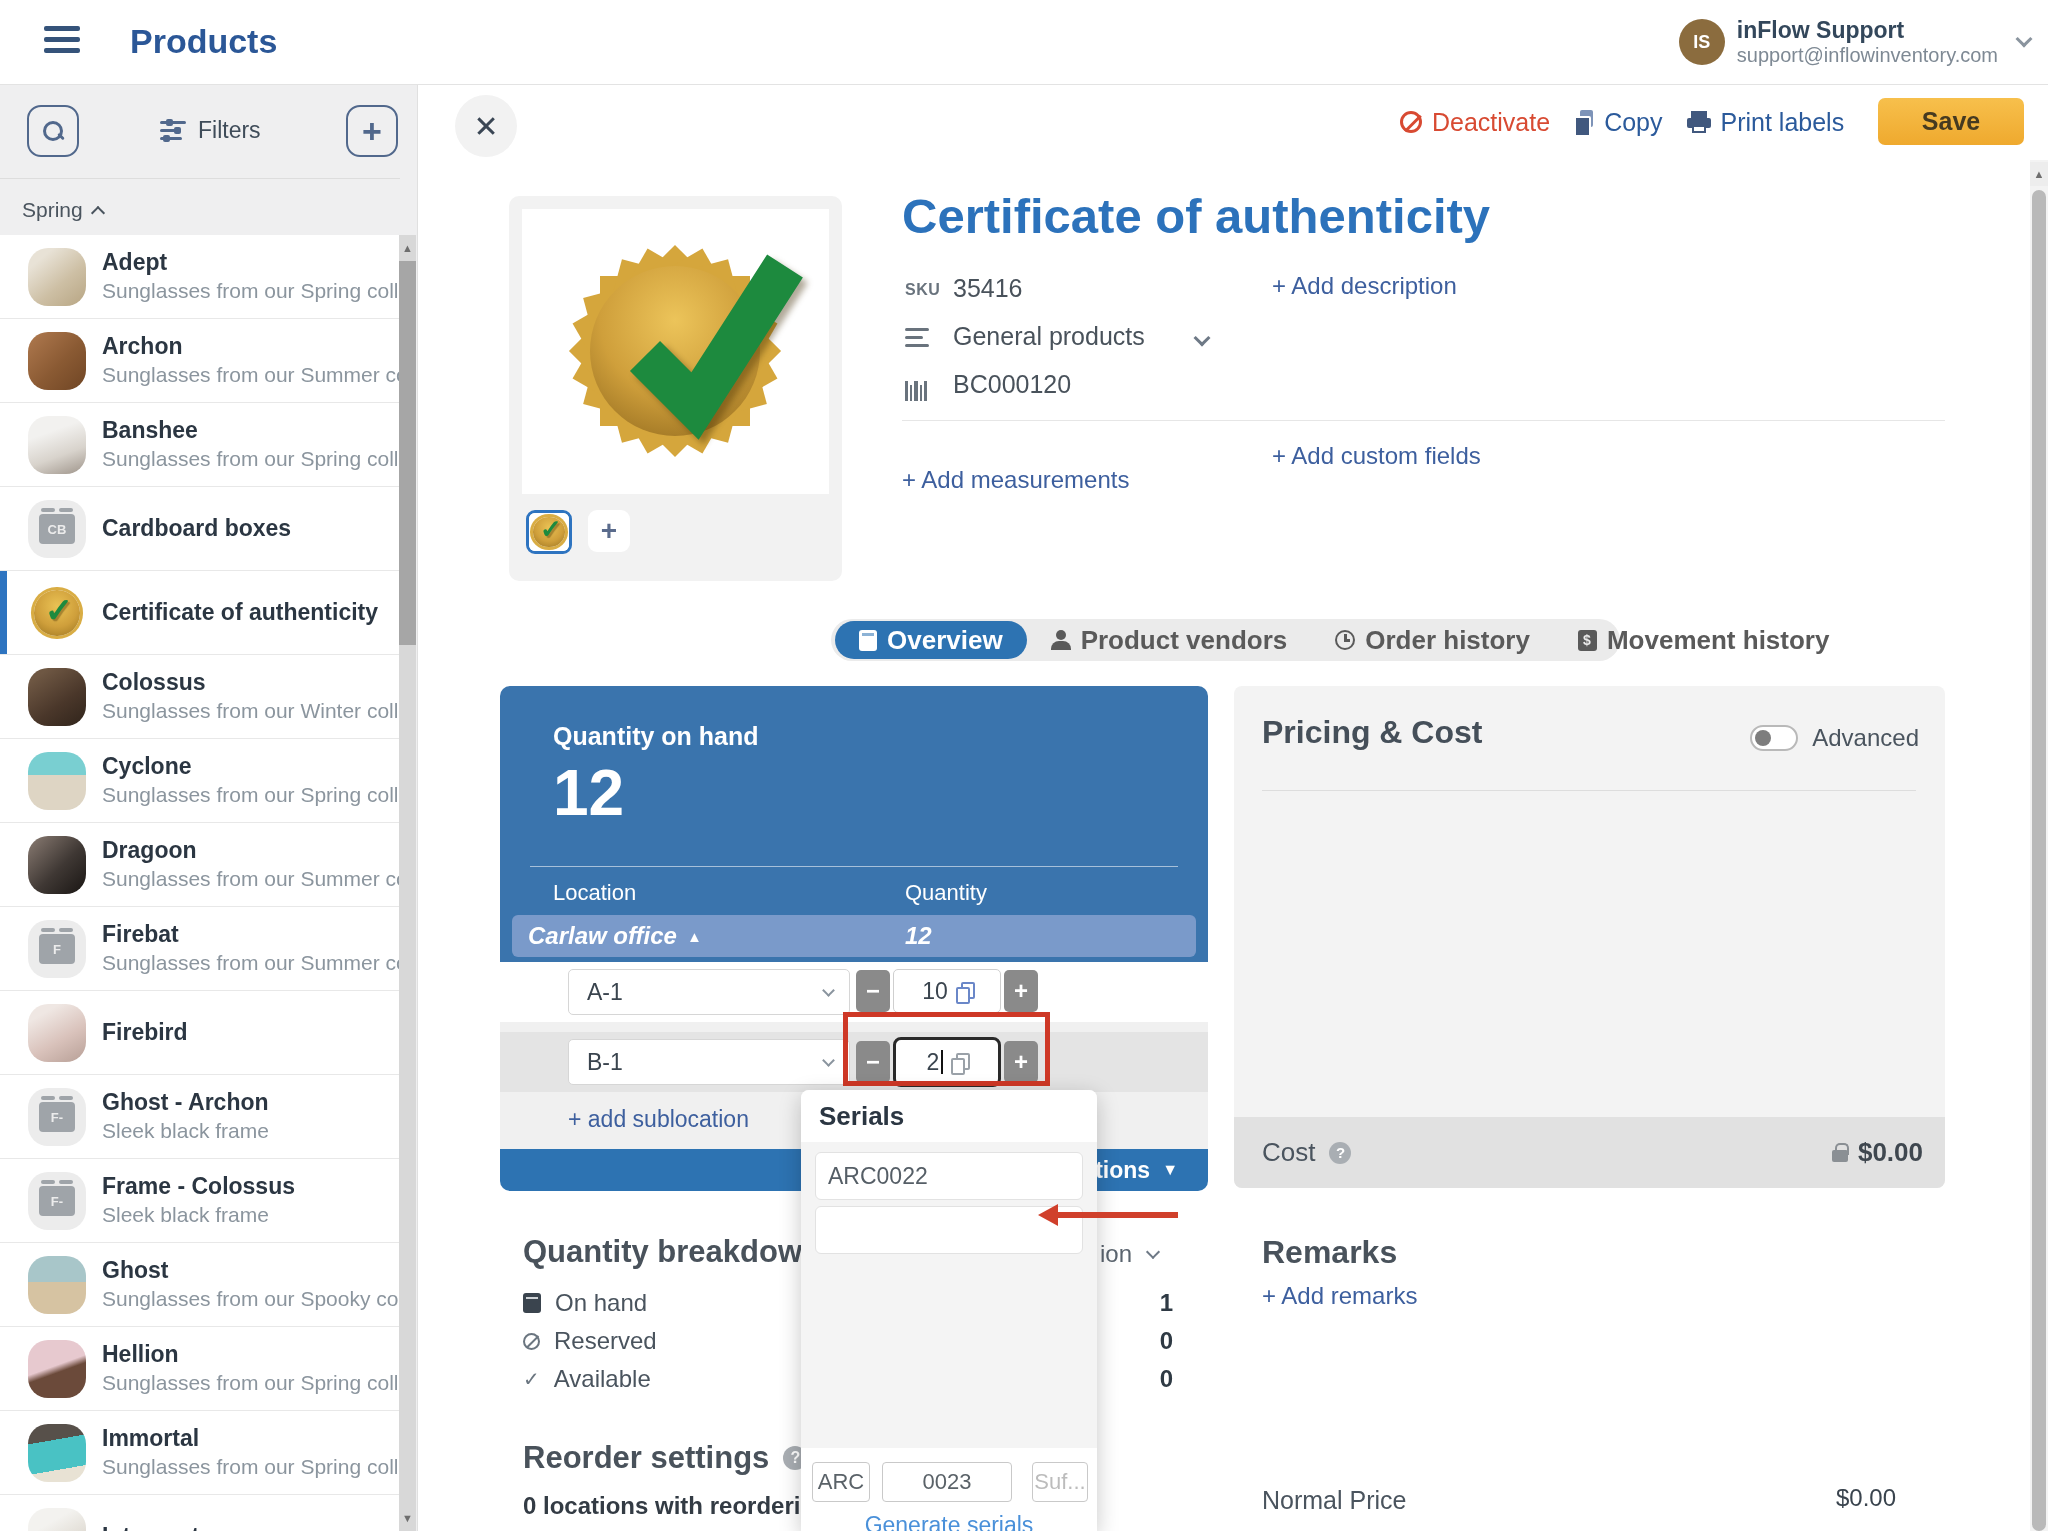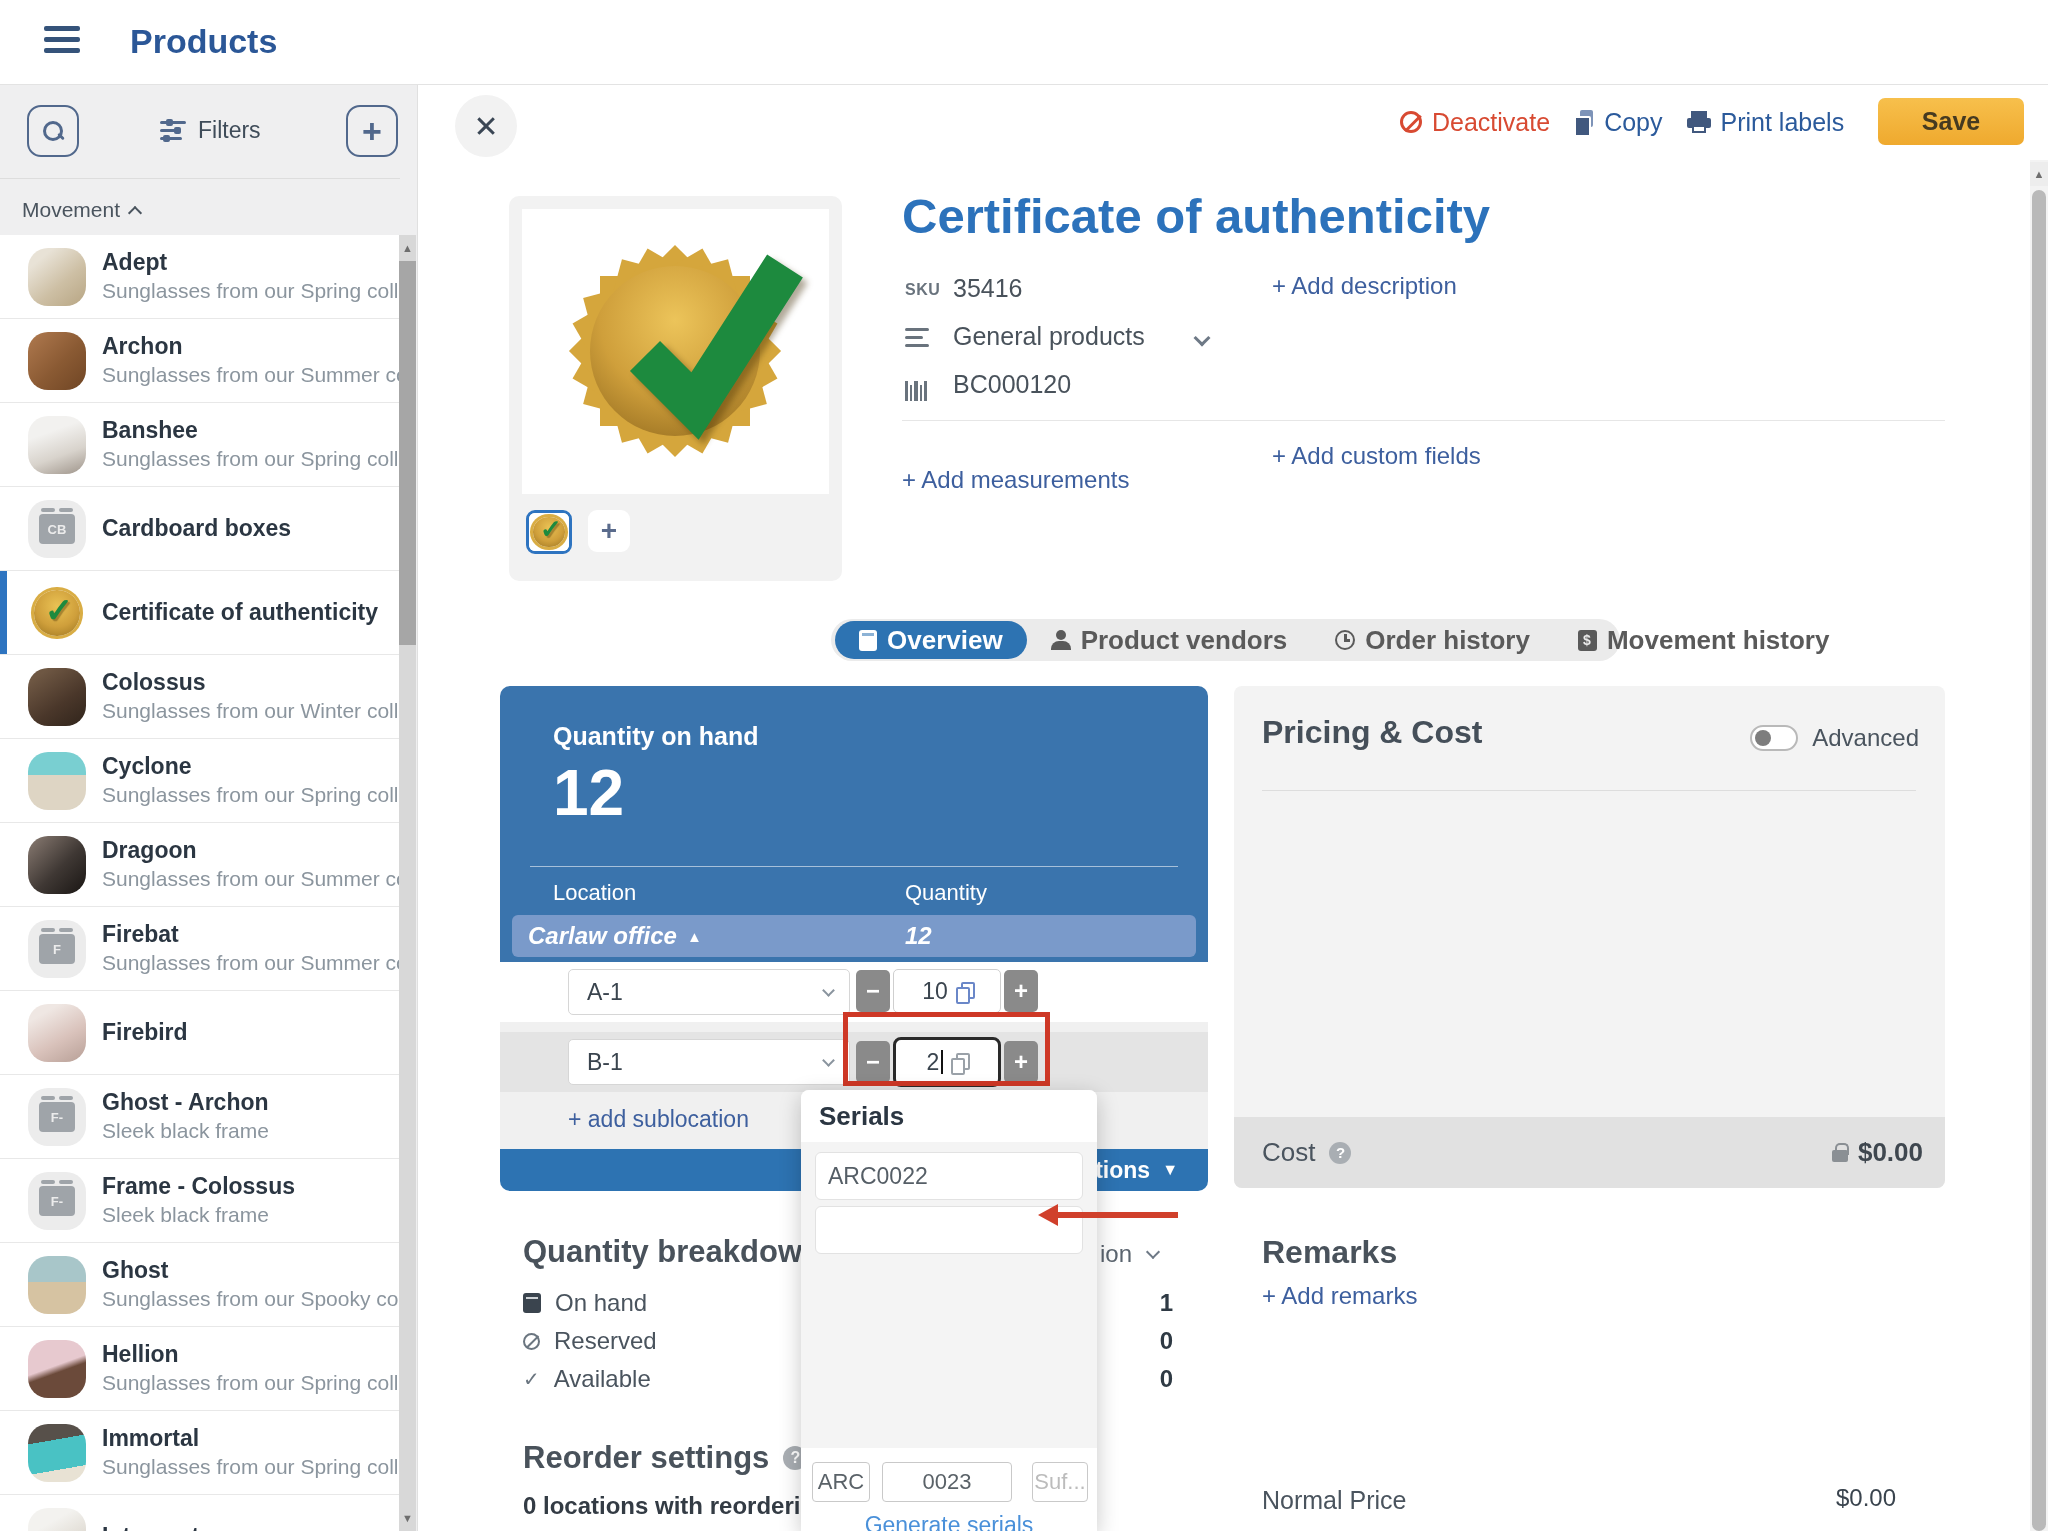--- a/index.html
+++ b/index.html
@@ -238,6 +238,14 @@
         <span></span>
       </div>
     <div class="app-title">Products</div>
+    <div class="user-chip">
+      <div class="avatar">IS</div>
+      <div class="user-meta">
+        <div class="user-name">inFlow Support</div>
+        <div class="user-email">support@inflowinventory.com</div>
+      </div>
+      <span class="chev"></span>
+    </div>
   </div>
 
   <div class="sidebar">

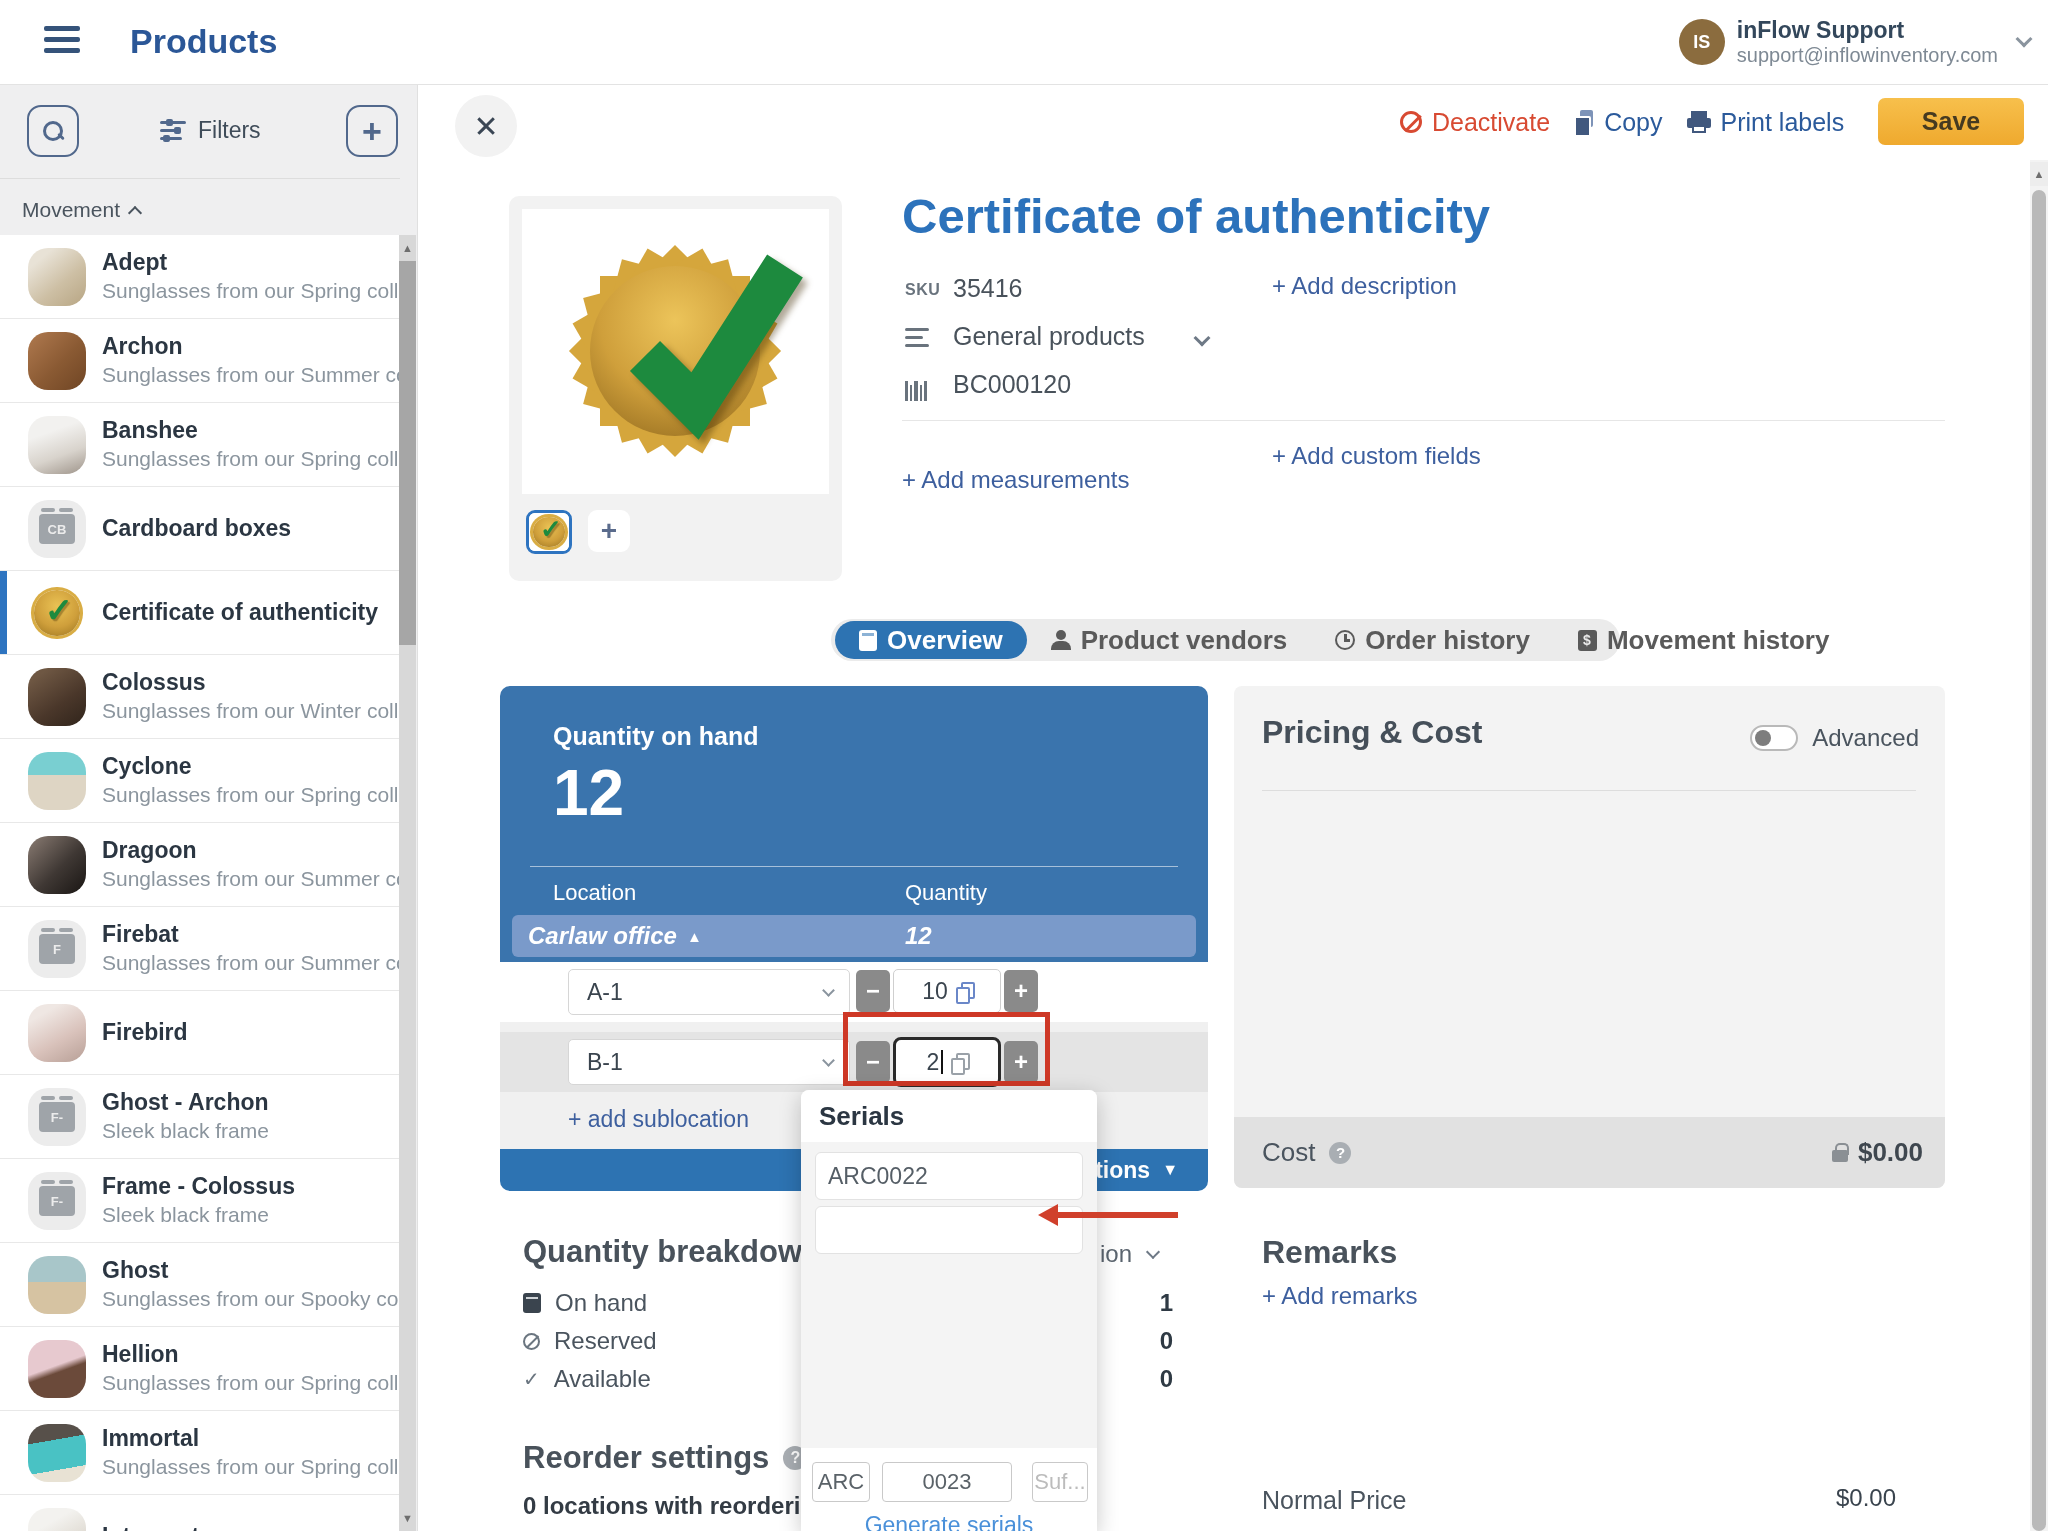--- a/index.html
+++ b/index.html
@@ -268,7 +268,7 @@
     </div>
     <div class="side-divider"></div>
     <div class="group-row">
-      <span>Movement</span>
+      <span>Spring</span>
       <span class="caret-up"></span>
     </div>
 

